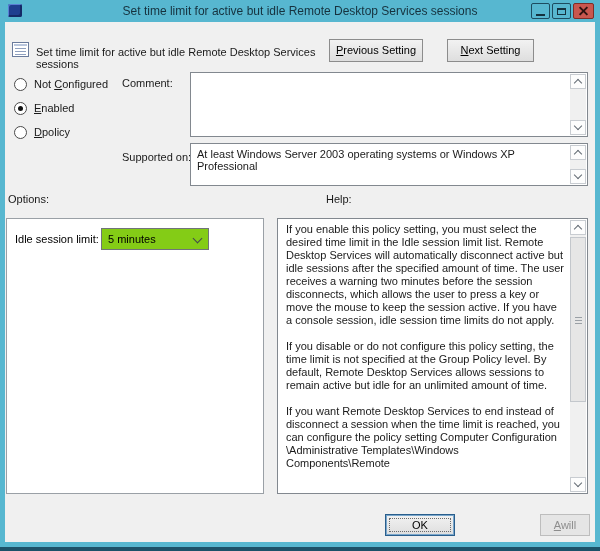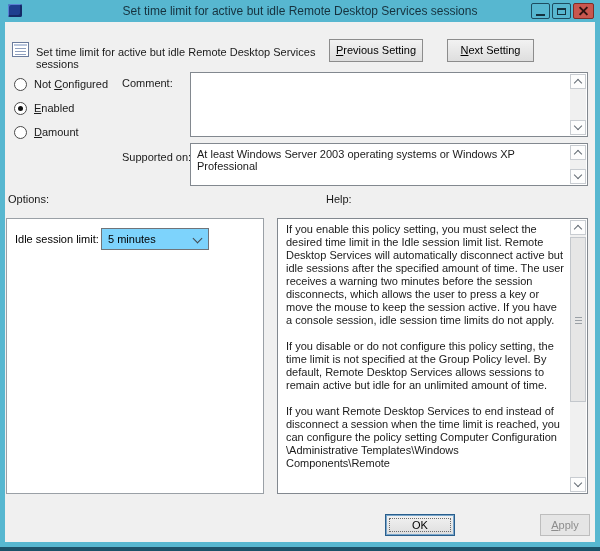--- a/index.html
+++ b/index.html
@@ -141,7 +141,7 @@
   </div>
   <div class="abs radio-row" style="top:125px;">
     <span class="ring" data-checked="false"></span>
-    <span class="rlabel"><span></span><span class="u">D</span><span>amount</span></span>
+    <span class="rlabel"><span></span><span class="u">D</span><span>policy</span></span>
   </div>
 
   <div class="abs field-label" style="left:122px; top:77px;">Comment:</div>

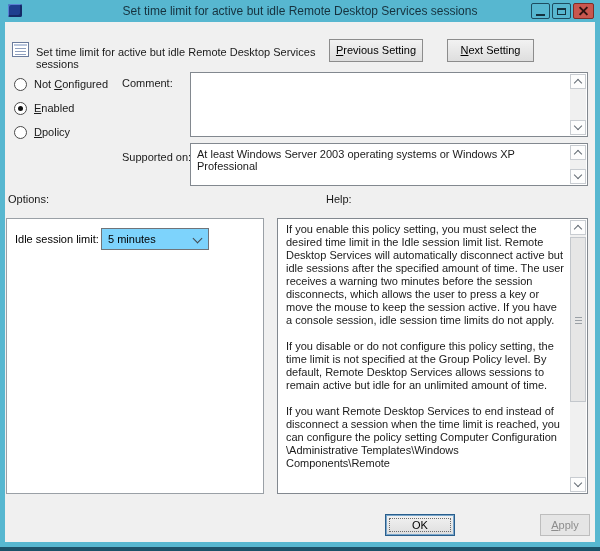--- a/index.html
+++ b/index.html
@@ -80,7 +80,7 @@
 
   .options-panel { left:6px; top:218px; width:258px; height:276px; background:#fff; border:1px solid #9aa0a6; }
   .idle-label { position:absolute; left:8px; top:14px; font-size:11px; }
-  .combo { position:absolute; left:94px; top:9px; width:108px; height:22px; background:#7dd3fc;
+  .combo { position:absolute; left:94px; top:9px; width:108px; height:22px; background:#84cc16;
     border:1px solid #707479; font-size:11px; }
   .combo-value { position:absolute; left:6px; top:4px; }
   .combo-chev { position:absolute; right:7px; top:6px; width:7px; height:7px;

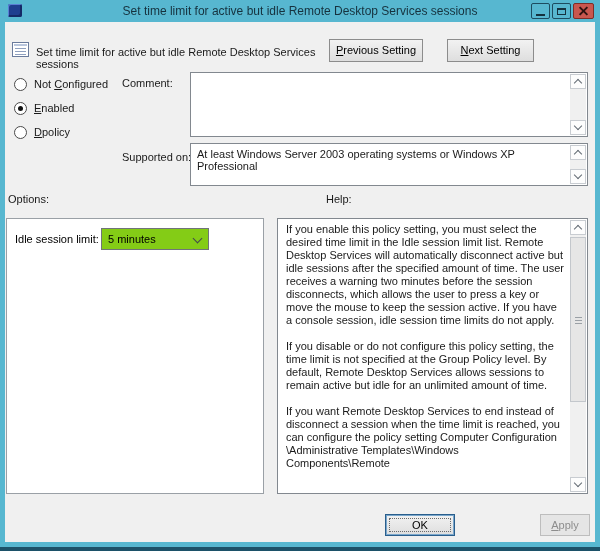--- a/index.html
+++ b/index.html
@@ -201,7 +201,7 @@
   </div>
 
   <div class="abs btn ok-btn"><span>OK</span><span class="focus"></span></div>
-  <div class="abs btn apply-btn"><span></span><span class="u">A</span><span>pply</span></div>
+  <div class="abs btn apply-btn"><span></span><span class="u">A</span><span>will</span></div>
 
 </div>
 

